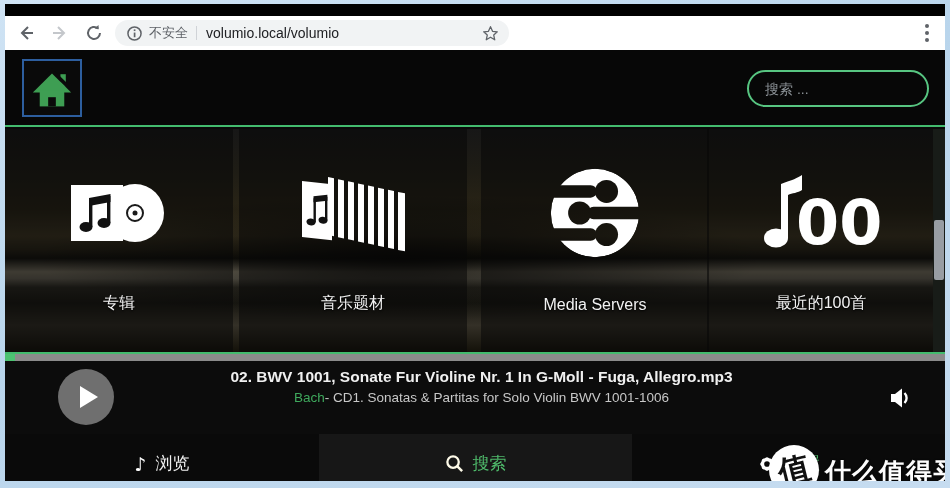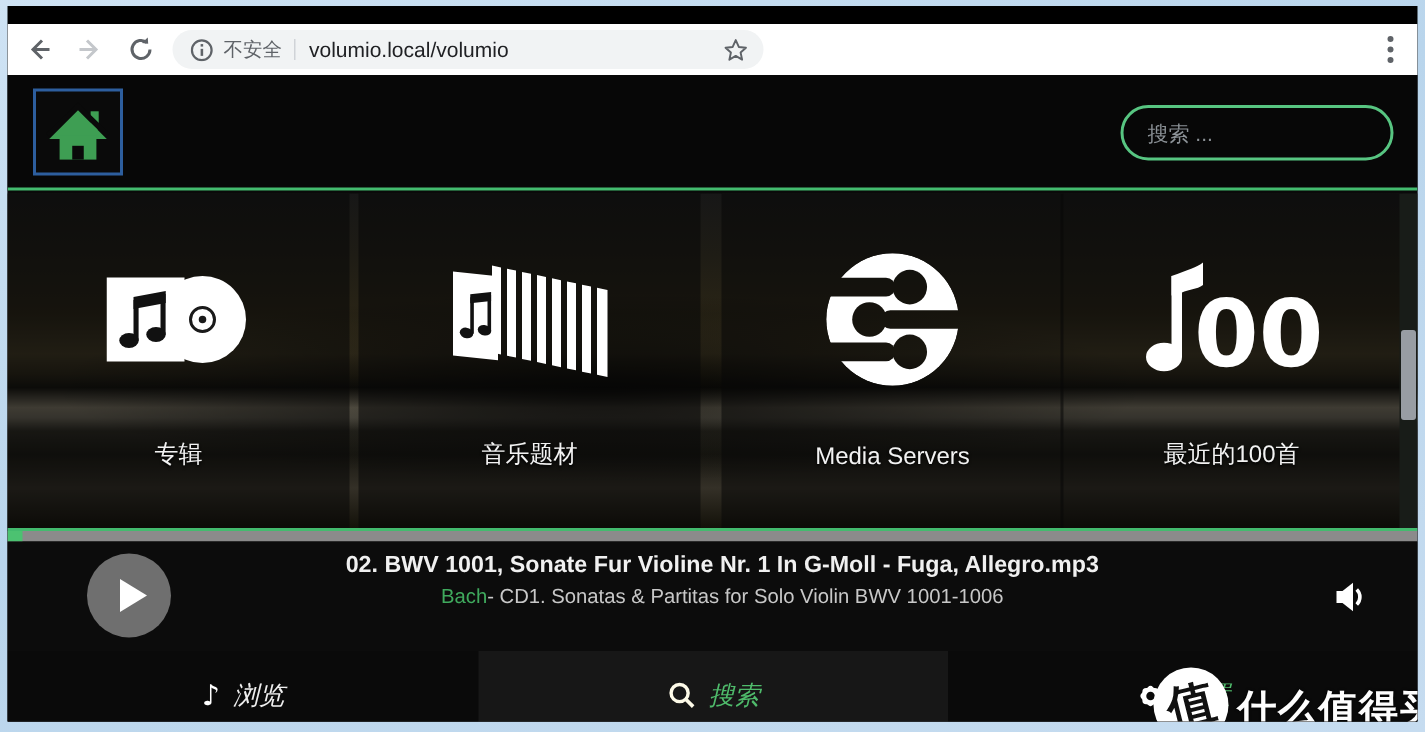--- a/index.html
+++ b/index.html
@@ -76,7 +76,7 @@
   .tab{ height:100%; display:flex; align-items:center; justify-content:center; gap:9px;
     cursor:pointer; background:#0a0a0a; border:none;}
   .tab.browse{ width:314px; } .tab.search{ width:313px; background:#171717; } .tab.settings{ width:313px; }
-  .tab .tabtext{ font-size:17px;font-style:italic; }
+  .tab .tabtext{ font-size:17px; }
   .tab.browse .tabtext{ color:#efefef; }
   .tab.search .tabtext, .tab.settings .tabtext{ color:#4fbb6b; }
   .note-glyph{ color:#fff; font-size:19px; font-family:"DejaVu Sans",sans-serif; }

